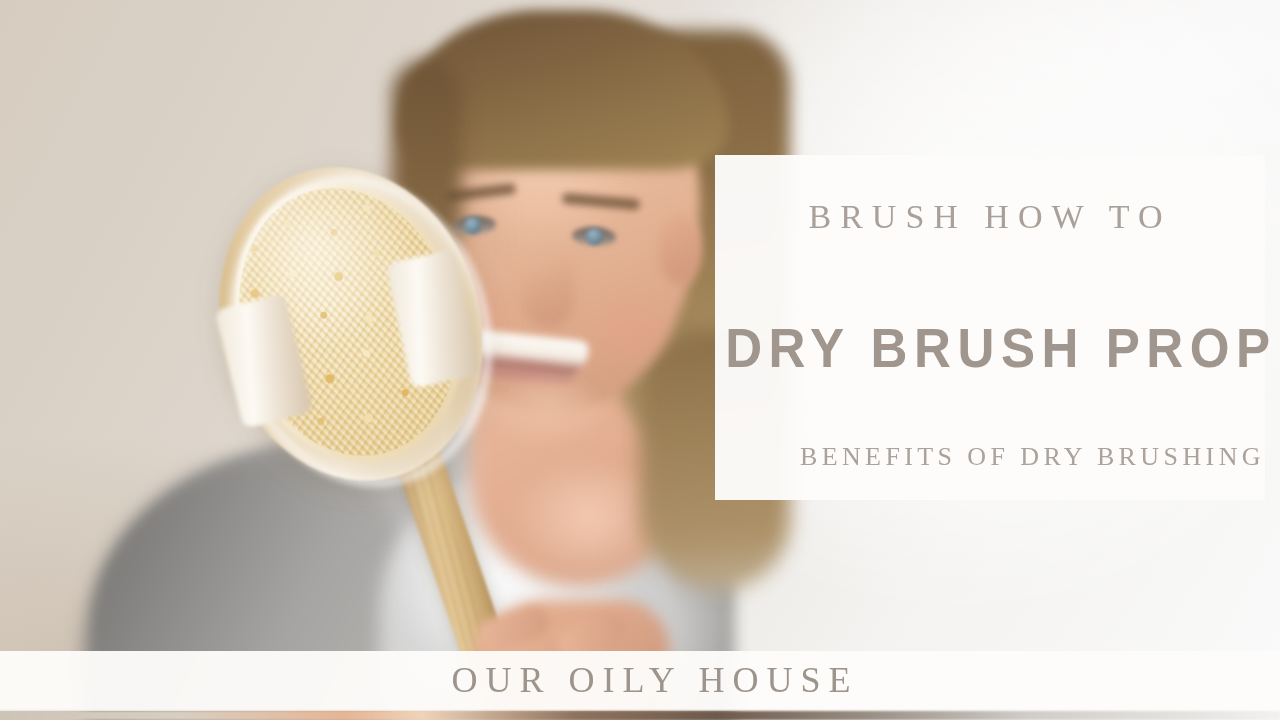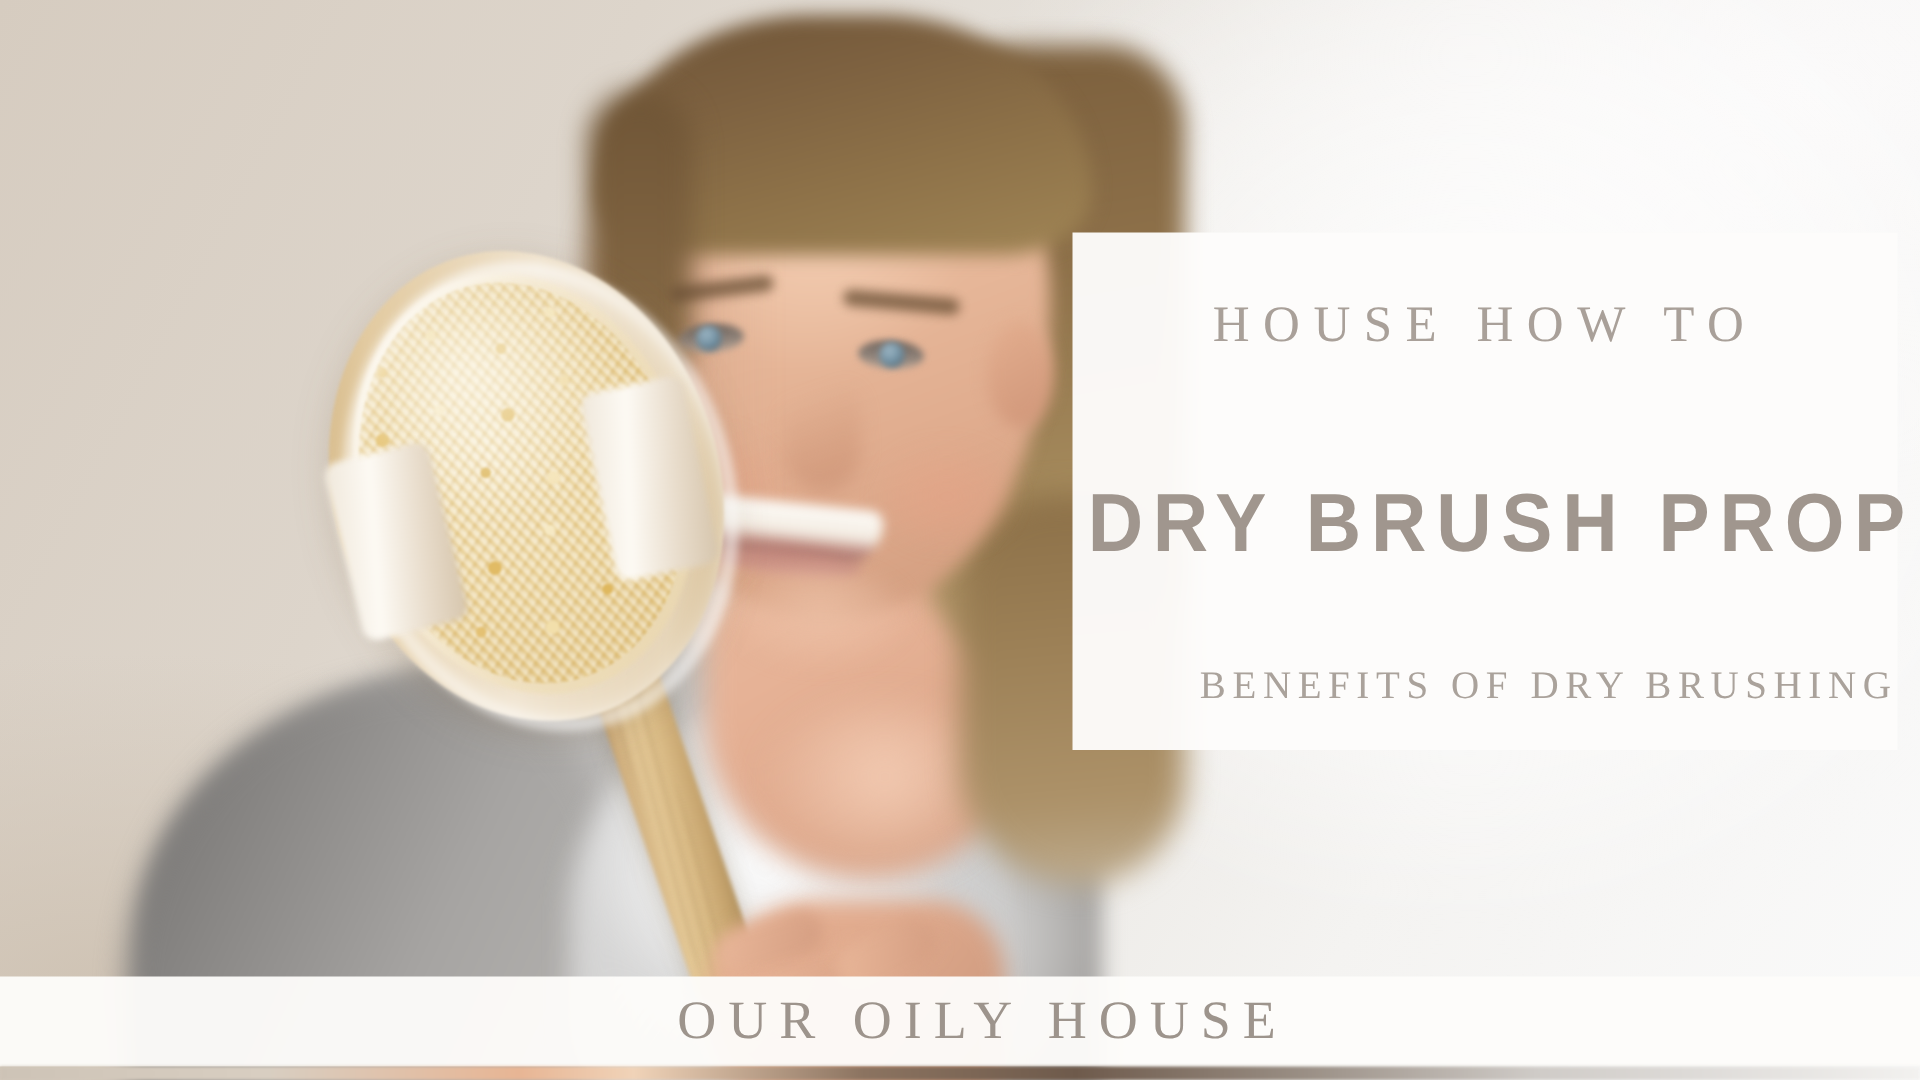--- a/index.html
+++ b/index.html
@@ -526,7 +526,7 @@
 
   <div class="text-card"></div>
 
-  <div class="kicker">HOUSE HOW TO</div>
+  <div class="kicker">BRUSH HOW TO</div>
 
   <div class="headline">DRY BRUSH PROPERLY</div>
 

